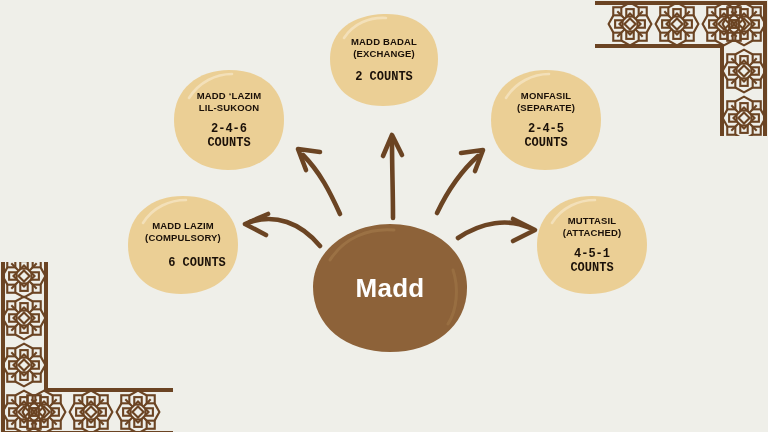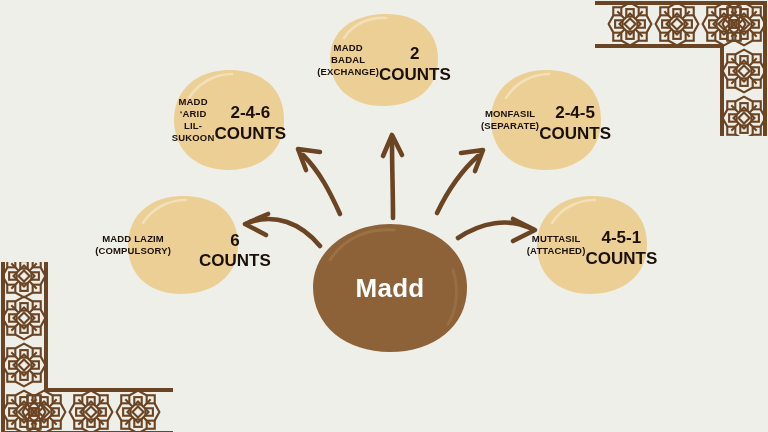--- a/index.html
+++ b/index.html
@@ -61,7 +61,7 @@
   .bubble .bsvg { position: absolute; inset: 0; }
   .bubble .btxt {
     position: relative;
-    display: flex; flex-direction: row;
+    display: flex; flex-direction: column;
     align-items: center; justify-content: center;
     width: 100%; height: 100%;
     padding: 0 6px;

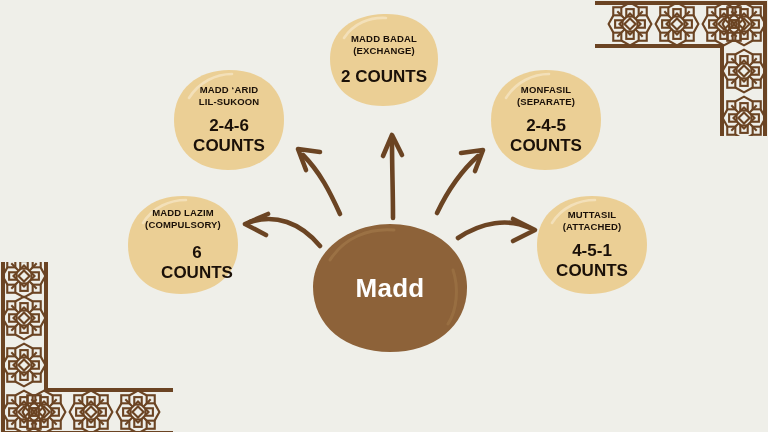--- a/index.html
+++ b/index.html
@@ -75,8 +75,8 @@
     white-space: pre-line;
   }
   .bubble .counts {
-    font-family: Liberation Sans, sans-serif;
-    font-size: 17px;
+    font-family: Liberation Mono, monospace;
+    font-size: 12px;
     font-weight: bold;
     line-height: 1.18;
     white-space: pre-line;

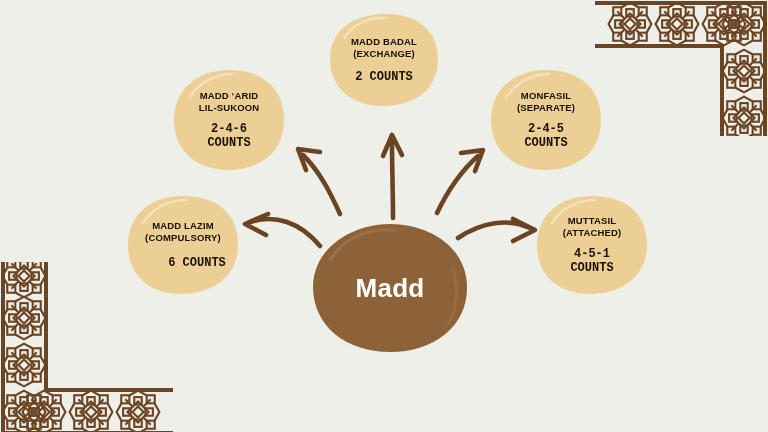--- a/index.html
+++ b/index.html
@@ -245,7 +245,7 @@
       <path d="M 17,30 C 27,14 44,6 60,6" fill="none" stroke="#f3e0b9" stroke-width="2.6" stroke-linecap="round"></path>
     </svg>
     <div class="btxt">
-      <div class="title">MADD ‘ARID
+      <div class="title">MADD ‘LAZIM
 LIL-SUKOON</div>
       <div class="counts">2-4-6
 COUNTS</div>

